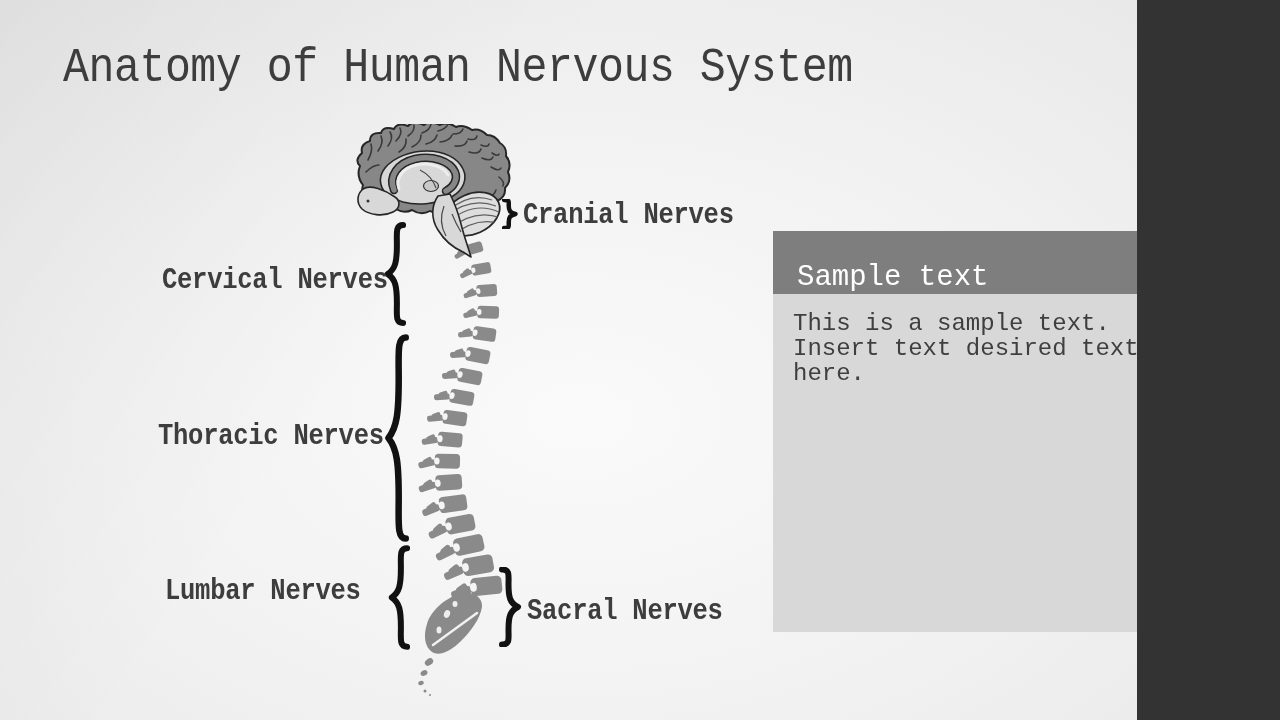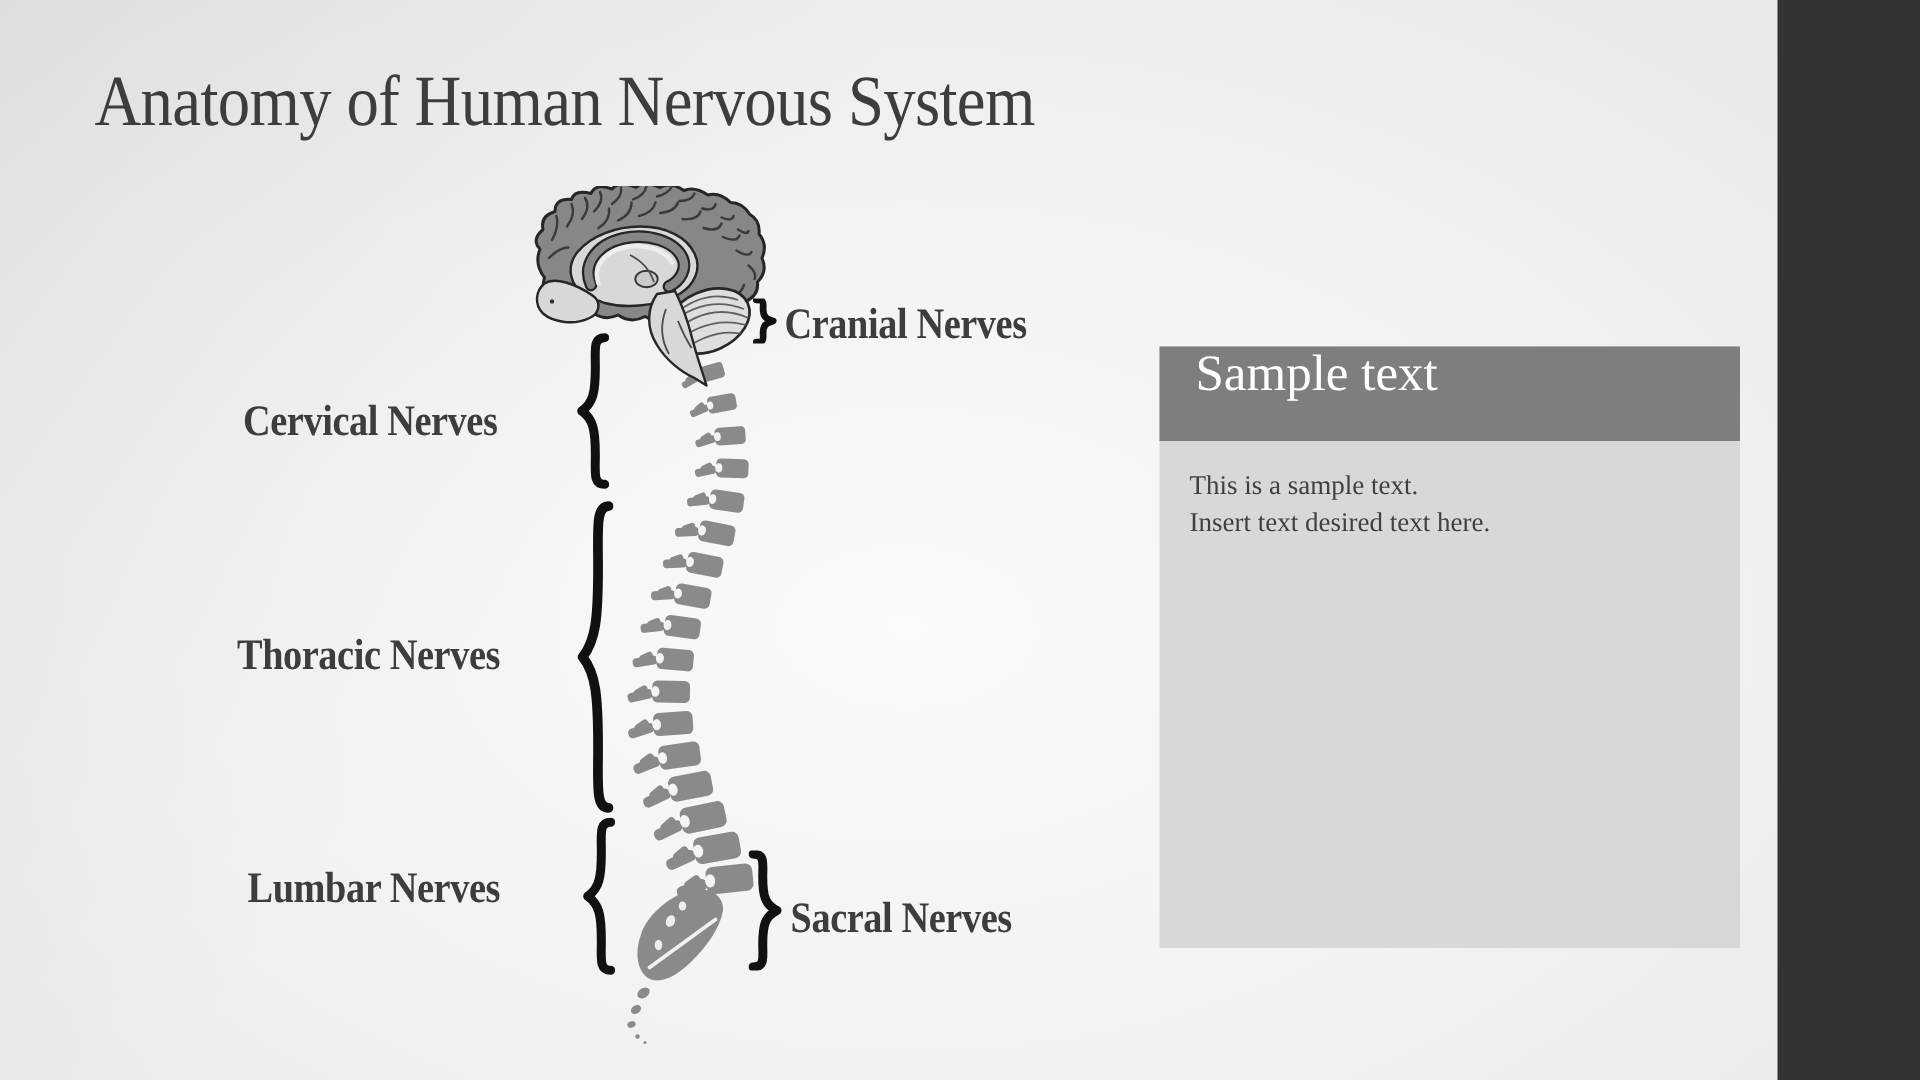--- a/index.html
+++ b/index.html
@@ -5,11 +5,10 @@
   html,body{margin:0;padding:0;background:#333;}
   .slide{
     position:relative;width:1137px;height:720px;overflow:hidden;
-    font-family:Liberation Serif, serif;
+    font-family:Liberation Mono, monospace;
     background:
       linear-gradient(125deg, rgba(0,0,0,.045) 0%, rgba(0,0,0,0) 38%),
       radial-gradient(900px 560px at 51% 58%, var(--bg_center,#fafafa) 0%, #f2f2f2 52%, var(--bg_edge,#e8e8e8) 100%);
-    padding-left: 48px;
   }
   .title{
     position:absolute;left:63px;top:40px;margin:0;

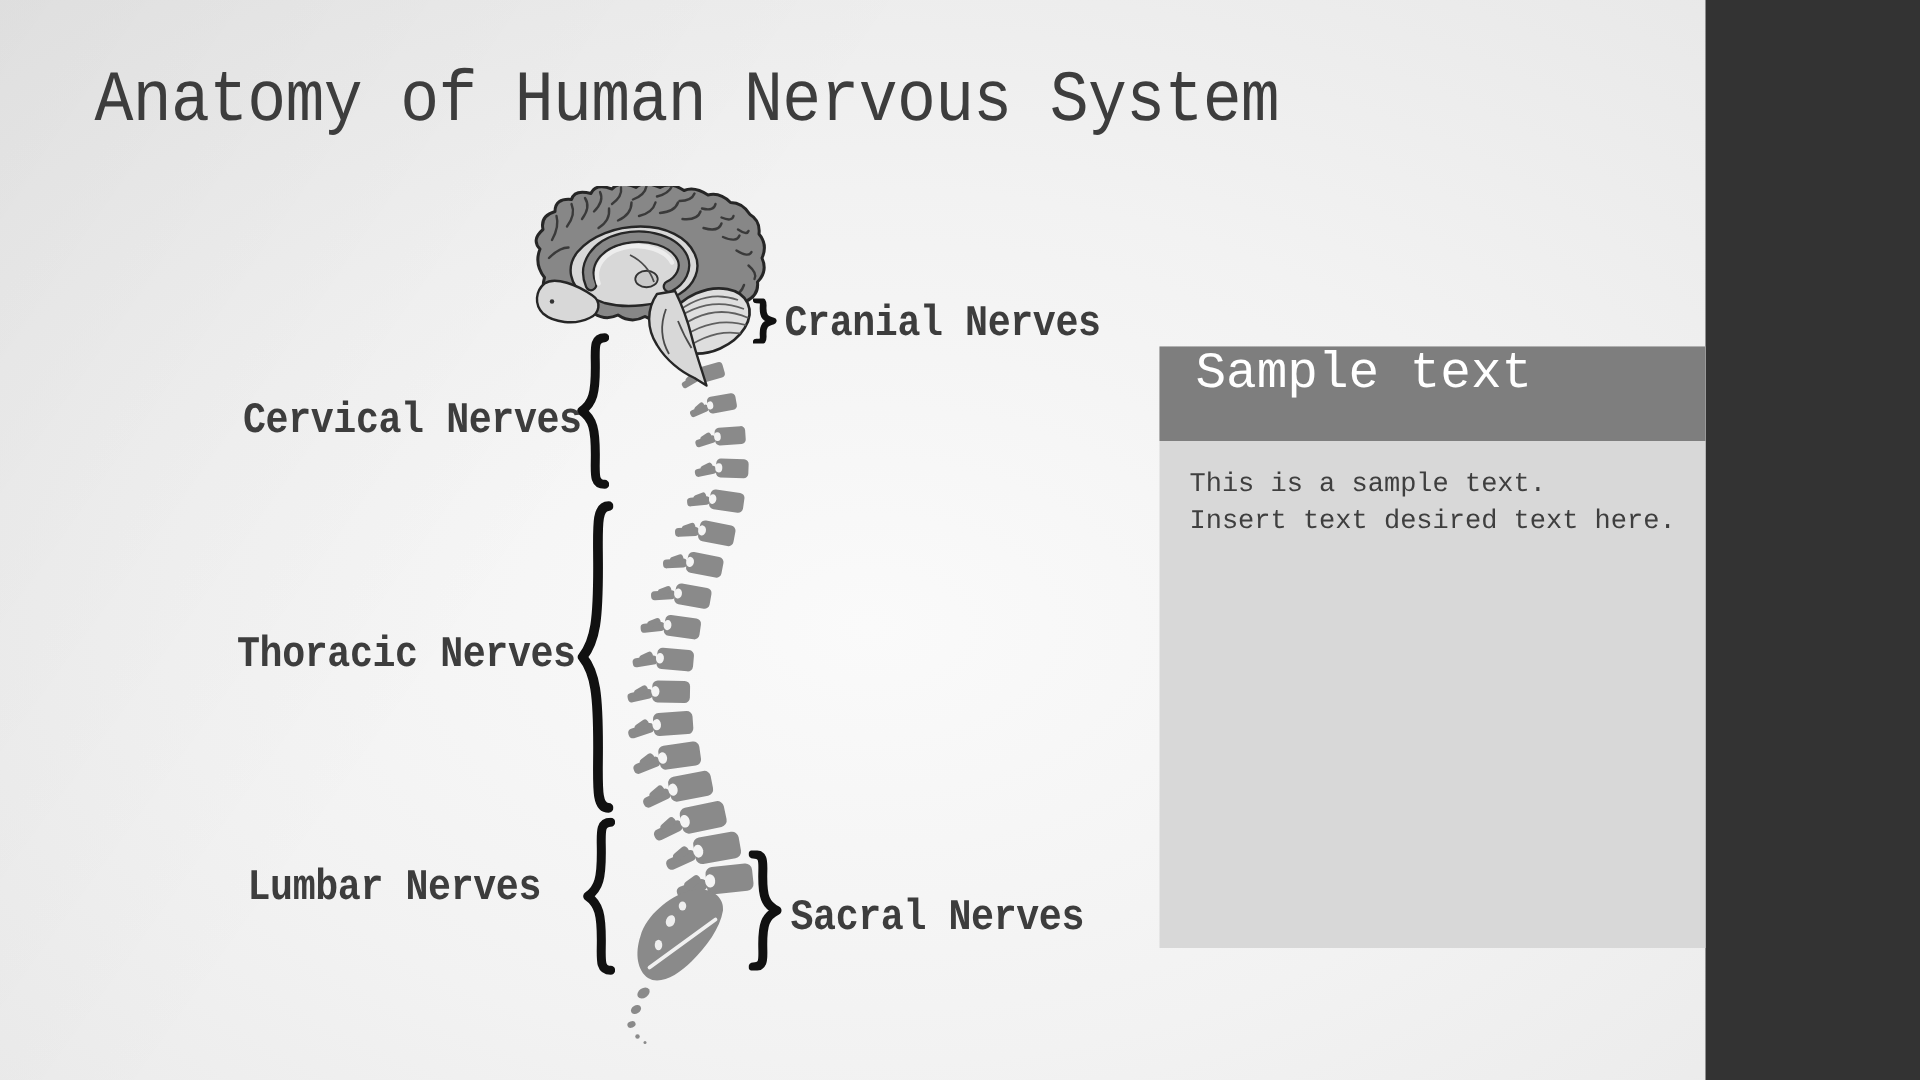--- a/index.html
+++ b/index.html
@@ -52,8 +52,8 @@
   }
   .callout-header{
     height:63px;background:var(--callout_header_bg,#7e7e7e);
-    display:flex;align-items:flex-start;padding-left:24px;box-sizing:border-box;
-    font-size:34px;color:var(--callout_header_text,#fff);
+    display:flex;align-items:flex-end;padding-left:24px;box-sizing:border-box;
+    font-size:29px;color:var(--callout_header_text,#fff);
   }
   .callout-body{
     padding:17px 20px 0 20px;font-size:18px;line-height:25px;

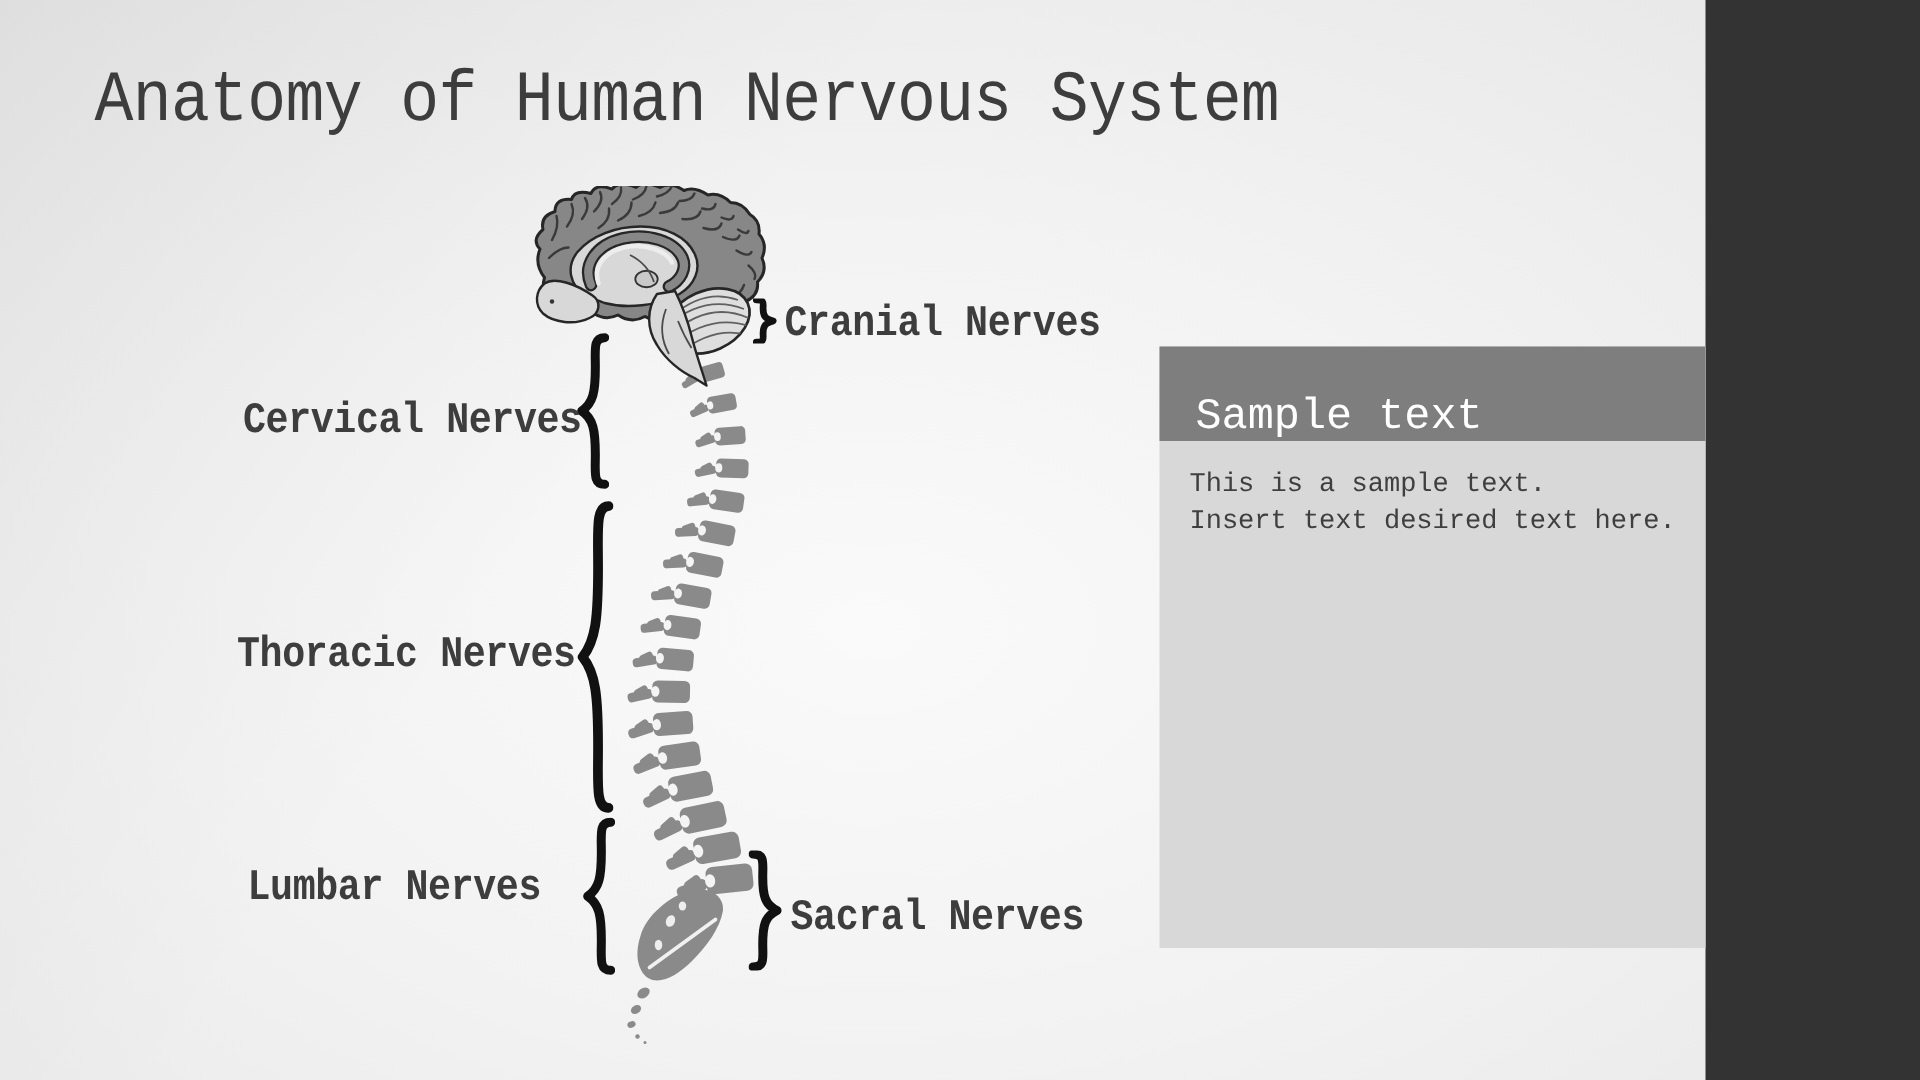--- a/index.html
+++ b/index.html
@@ -56,7 +56,7 @@
     font-size:29px;color:var(--callout_header_text,#fff);
   }
   .callout-body{
-    padding:17px 20px 0 20px;font-size:18px;line-height:25px;
+    padding:17px 20px 0 20px;font-size:24px;line-height:25px;
     color:var(--callout_body_text,#3f3f3f);
   }
 </style>

